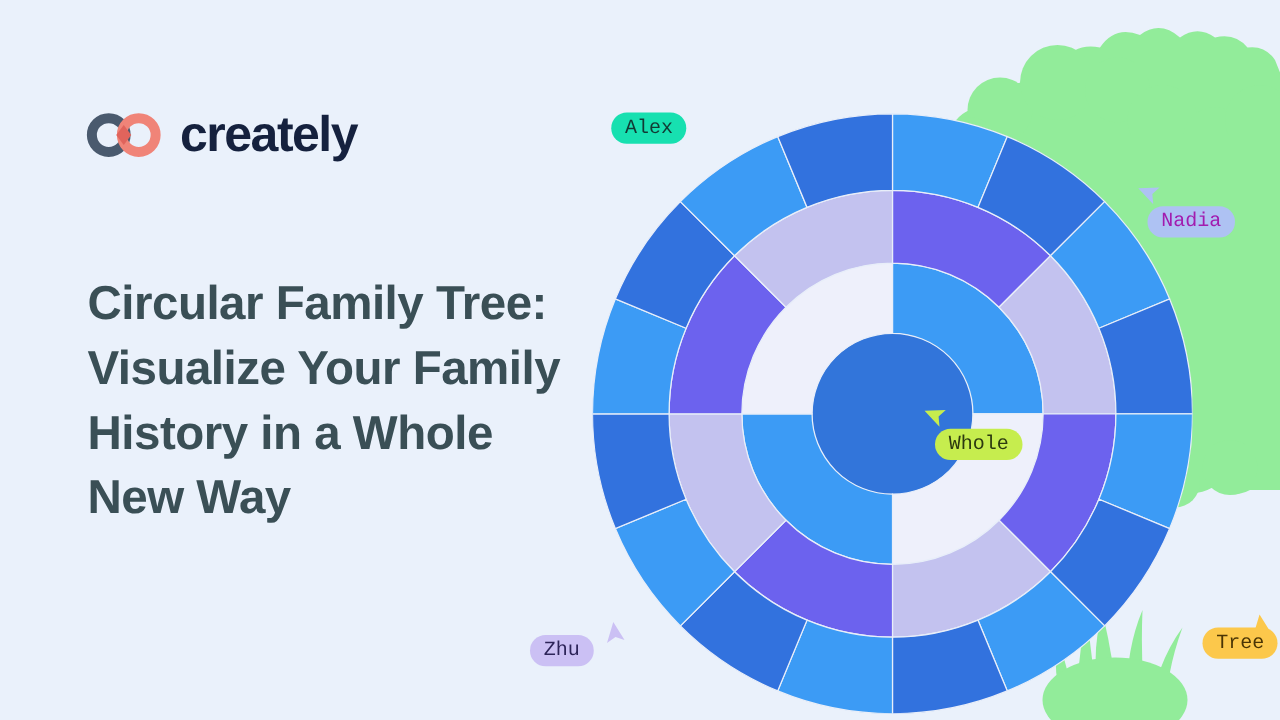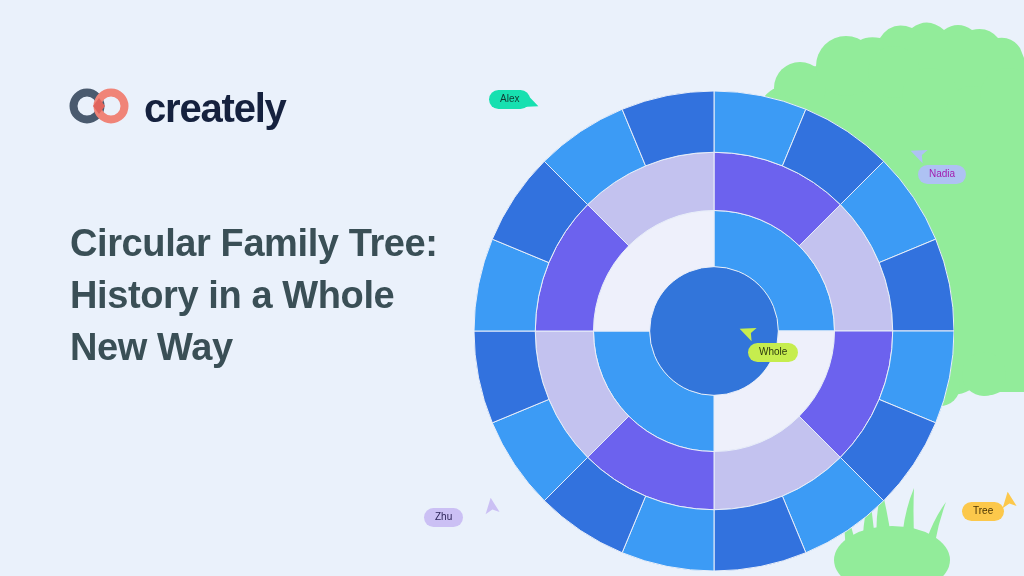--- a/index.html
+++ b/index.html
@@ -34,7 +34,7 @@
     left: 68px;
     top: 88px;
     display: flex;
-    align-items: flex-start;
+    align-items: center;
     gap: 14px;
   }
   .brand-mark { display: block; }

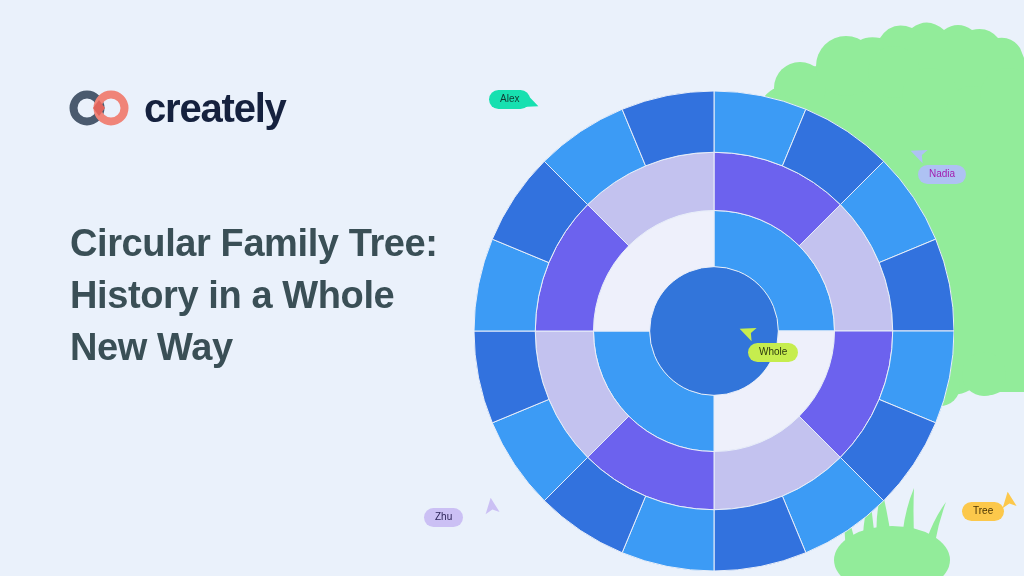--- a/index.html
+++ b/index.html
@@ -83,10 +83,10 @@
     position: absolute;
     border-radius: 999px;
     padding: 4px 11px 5px 11px;
-    font-size: 10px;
+    font-size: 16px;
     line-height: 1;
     white-space: nowrap;
-    font-family: Liberation Sans, sans-serif;
+    font-family: Liberation Mono, monospace;
   }
 </style>
 </head>

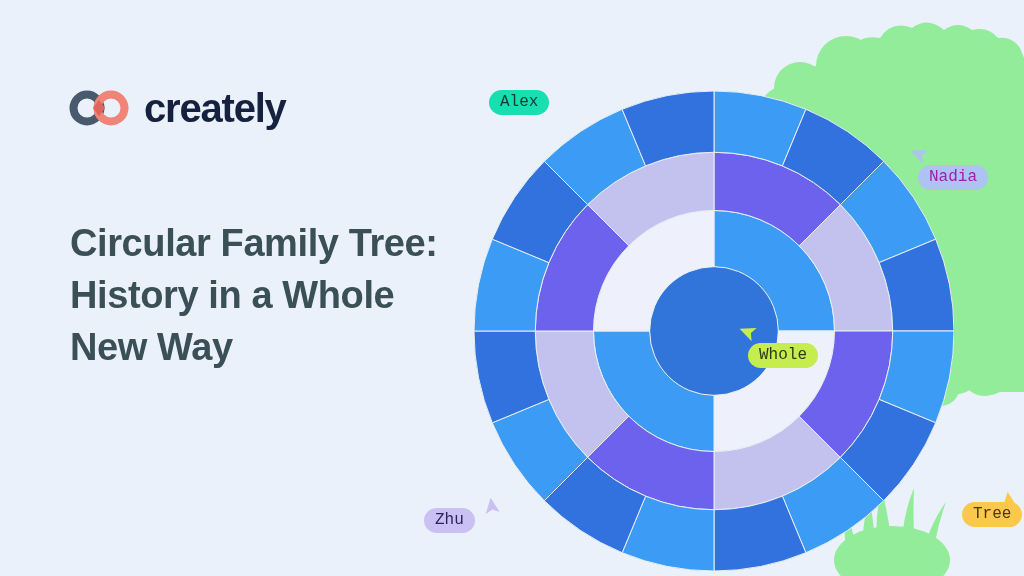--- a/index.html
+++ b/index.html
@@ -143,6 +143,7 @@
 
   <h1 class="headline">
     <span class="line">Circular Family Tree:</span>
+    <span class="line">Visualize Your Family</span>
     <span class="line">History in a Whole</span>
     <span class="line">New Way</span>
   </h1>

